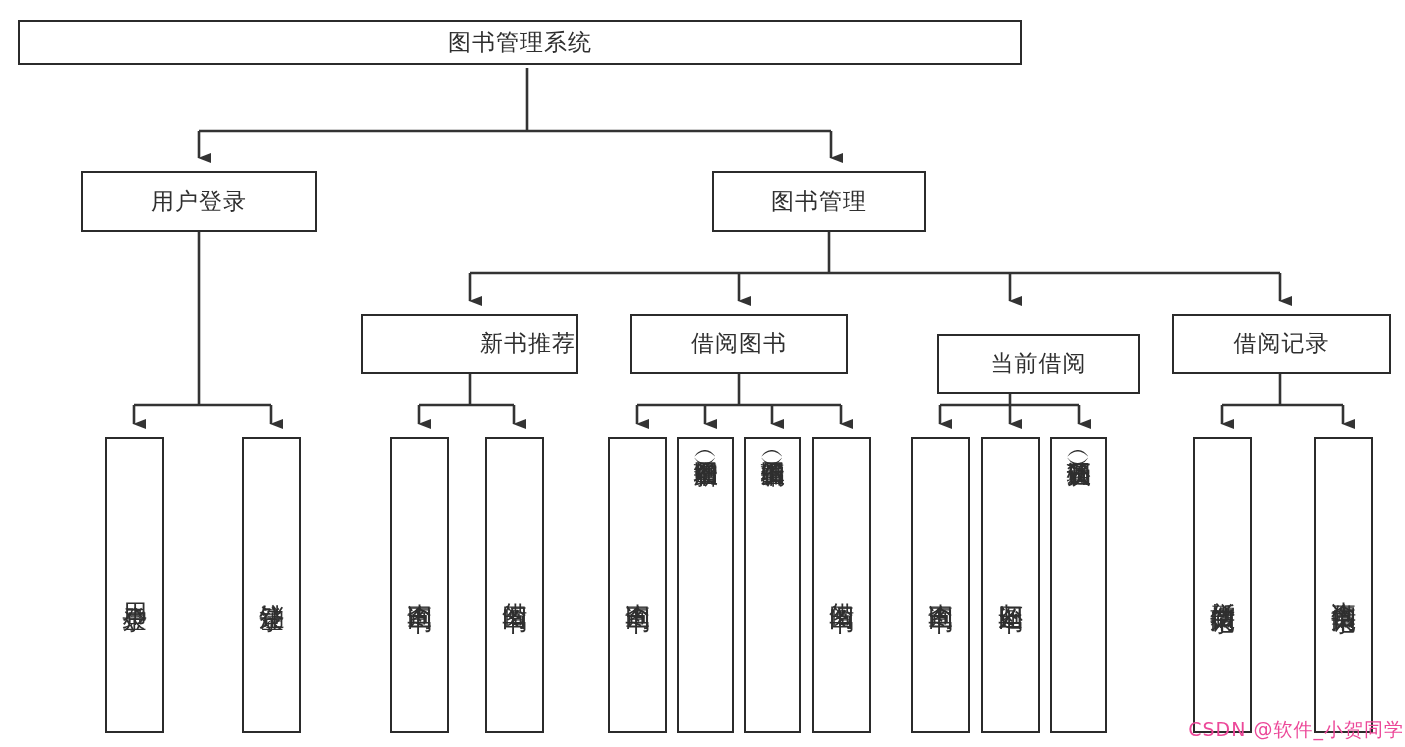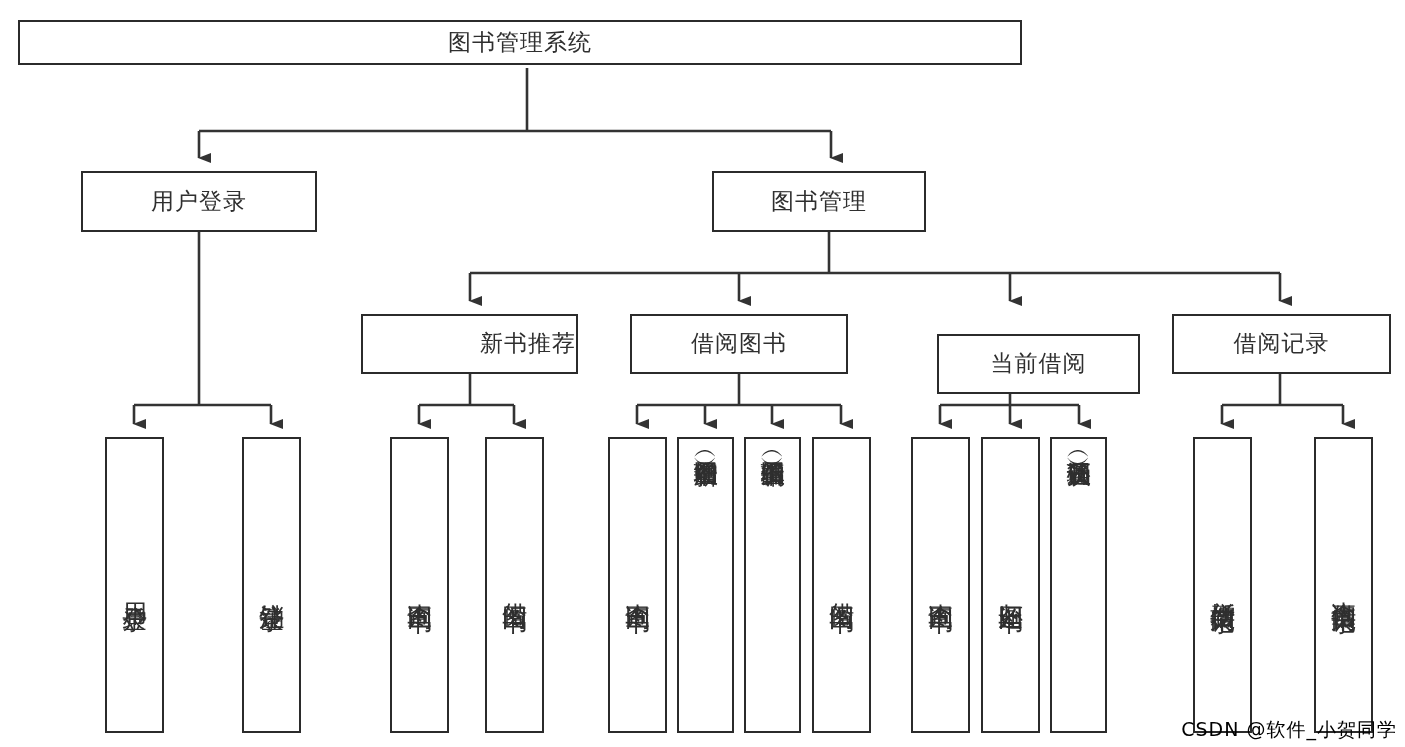--- a/index.html
+++ b/index.html
@@ -71,10 +71,10 @@
   }
   #watermark {
     position: absolute;
-    right: 8px;
+    right: 1px;
     bottom: 4px;
     font-size: 19px;
-    color: #000000;
+    color: #ec4899;
     letter-spacing: 1px;
     white-space: nowrap;
   }

